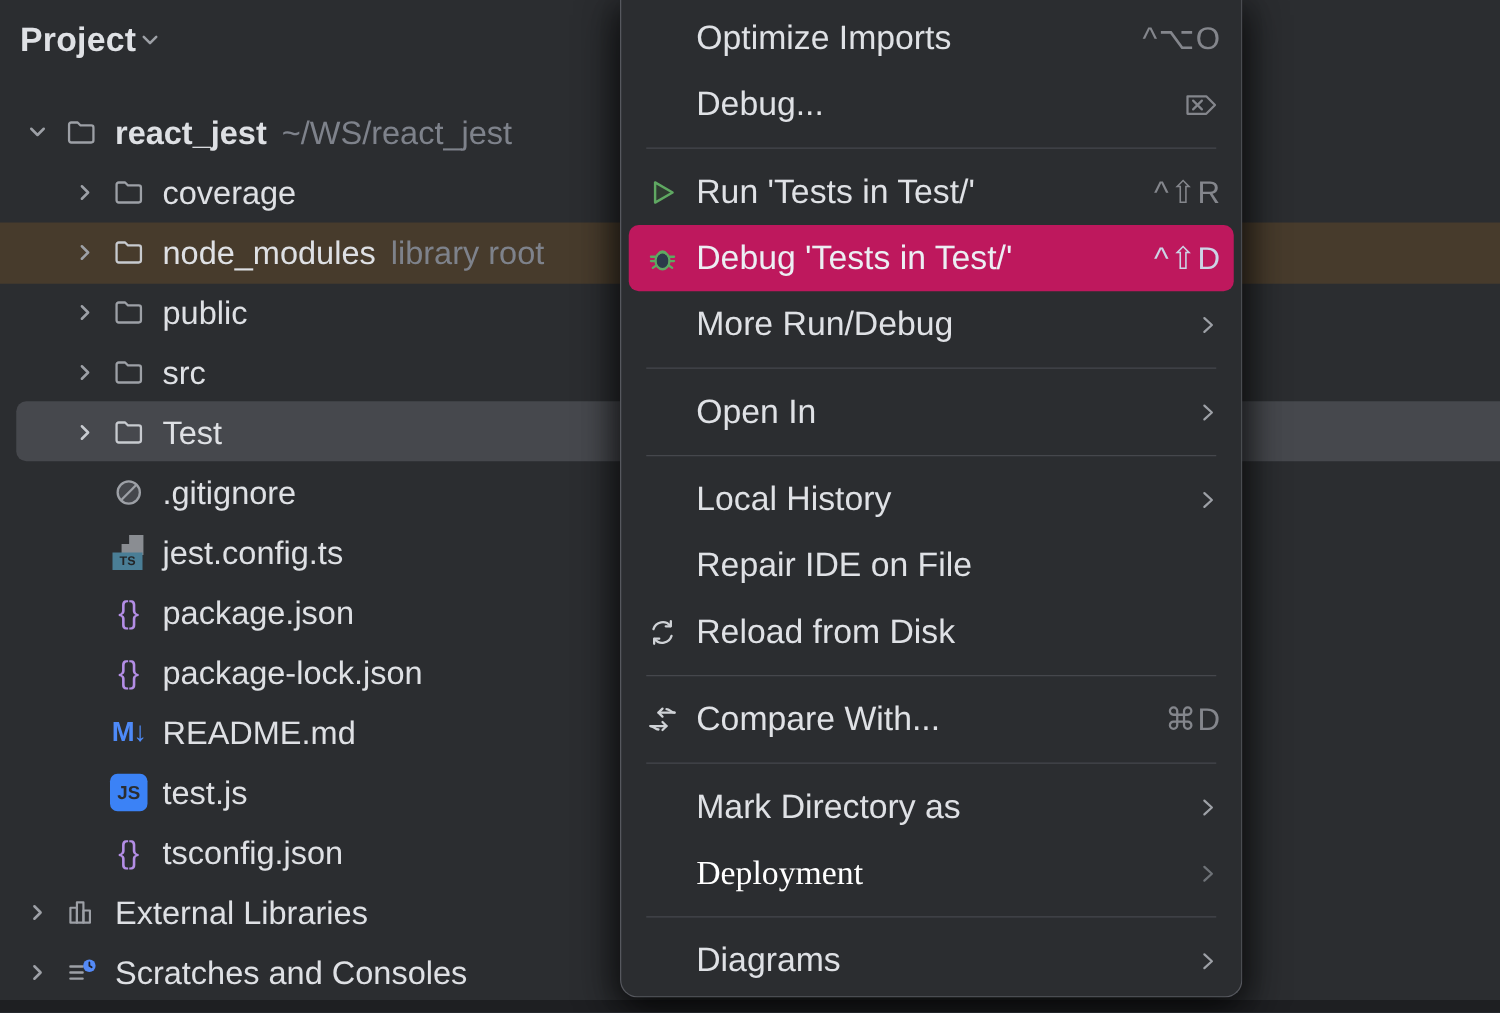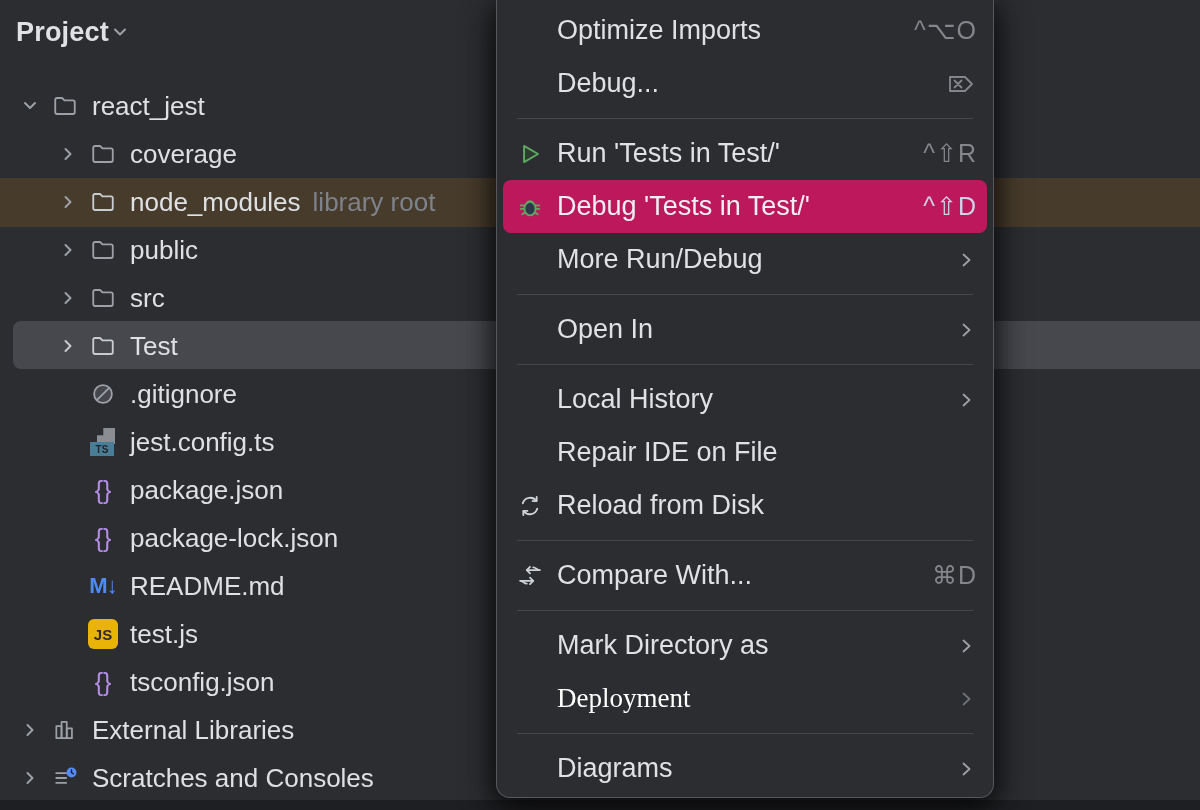--- a/index.html
+++ b/index.html
@@ -24,7 +24,7 @@
   .slot-chev { width:28px; display:flex; justify-content:center; align-items:center; flex:0 0 28px; }
   .slot-ico  { width:30px; margin-left:6px; display:flex; justify-content:center; align-items:center; flex:0 0 30px; }
   .row .label { margin-left:12px; }
-  .row .label.bold { font-weight:normal; }
+  .row .label.bold { font-weight:bold; }
   .row .dim { margin-left:12px; color:#7e828b; }
   .badge-js { width:30px; height:30px; border-radius:6px; background:#eab308; color:#2b2d30;
               font-size:15px; font-weight:bold; display:flex; align-items:center; justify-content:center; }

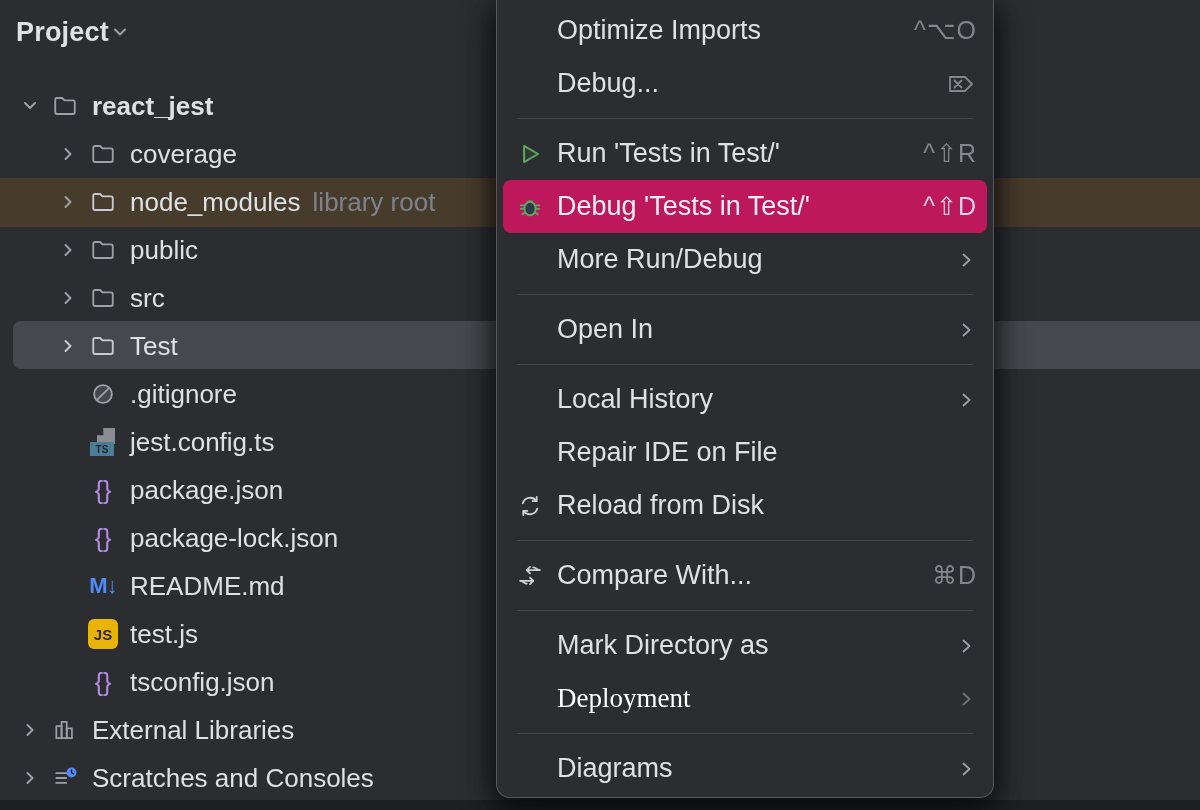--- a/index.html
+++ b/index.html
@@ -87,6 +87,7 @@
           </svg>
       </span>
       <span class="label bold">react_jest</span>
+      <span class="dim">~/WS/react_jest</span>
     </div>
 
     <div class="row lvl1">

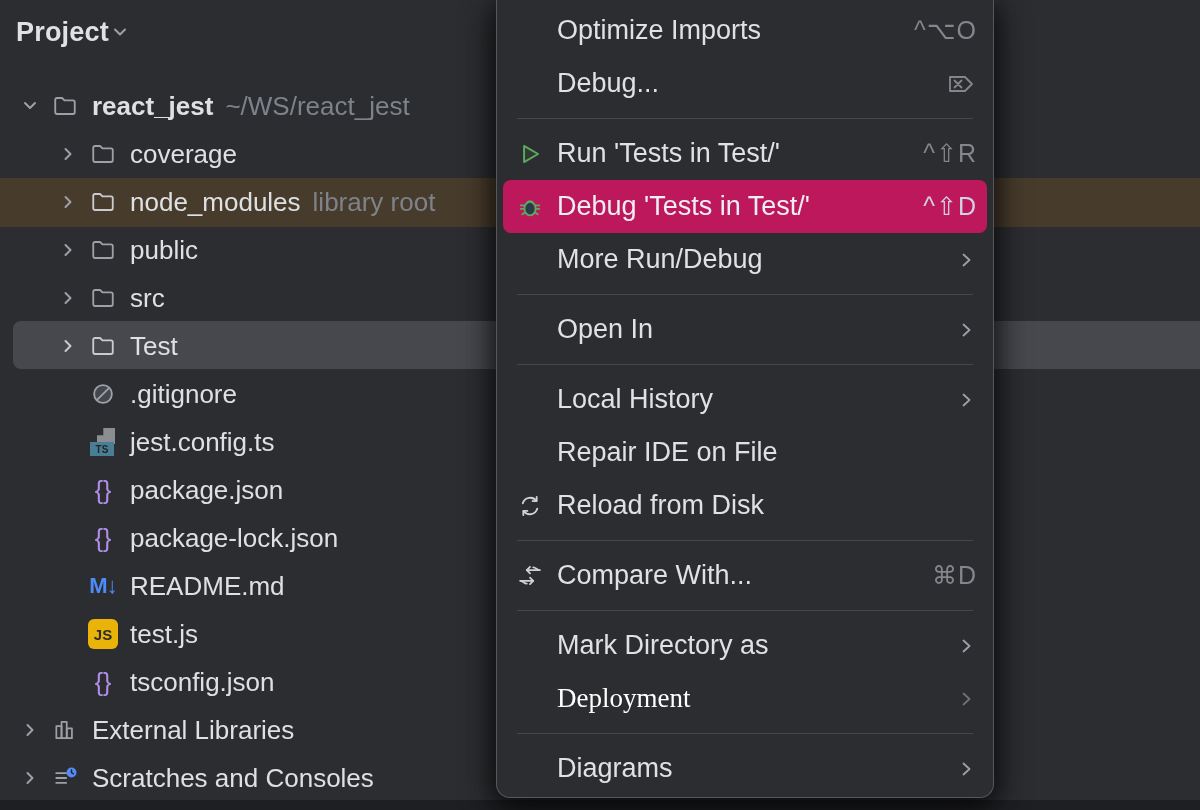--- a/index.html
+++ b/index.html
@@ -26,7 +26,7 @@
   .row .label { margin-left:12px; }
   .row .label.bold { font-weight:bold; }
   .row .dim { margin-left:12px; color:#7e828b; }
-  .badge-js { width:30px; height:30px; border-radius:6px; background:#eab308; color:#2b2d30;
+  .badge-js { width:30px; height:30px; border-radius:6px; background:#3b82f6; color:#2b2d30;
               font-size:15px; font-weight:bold; display:flex; align-items:center; justify-content:center; }
   .glyph-json { color:#b48ee6; font-size:25px; }
   .glyph-md { color:#4e8af8; font-size:22px; font-weight:bold; letter-spacing:-1px; }

